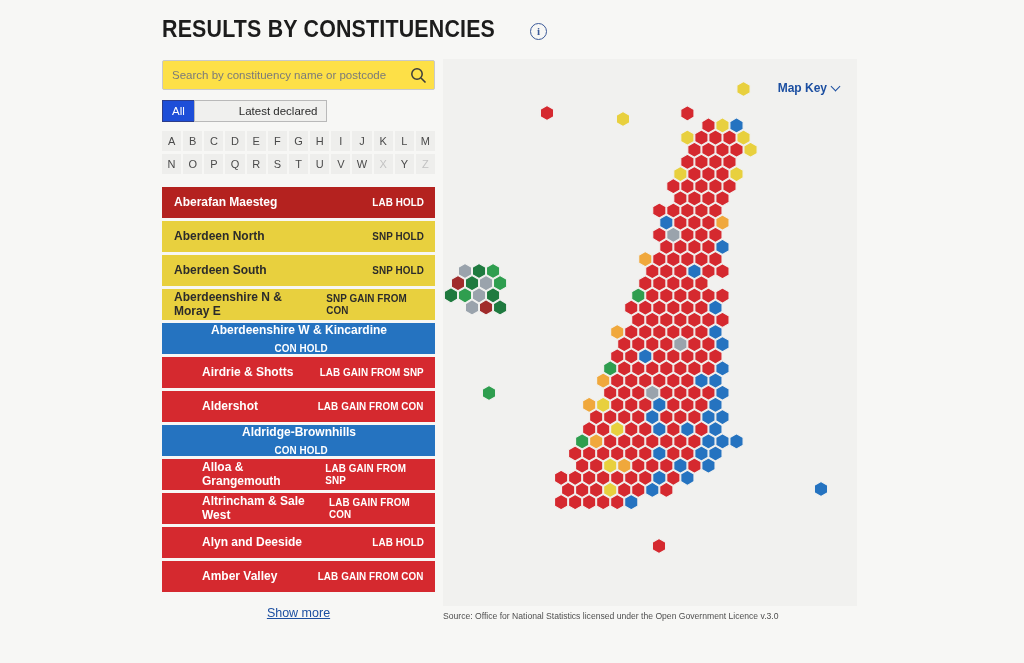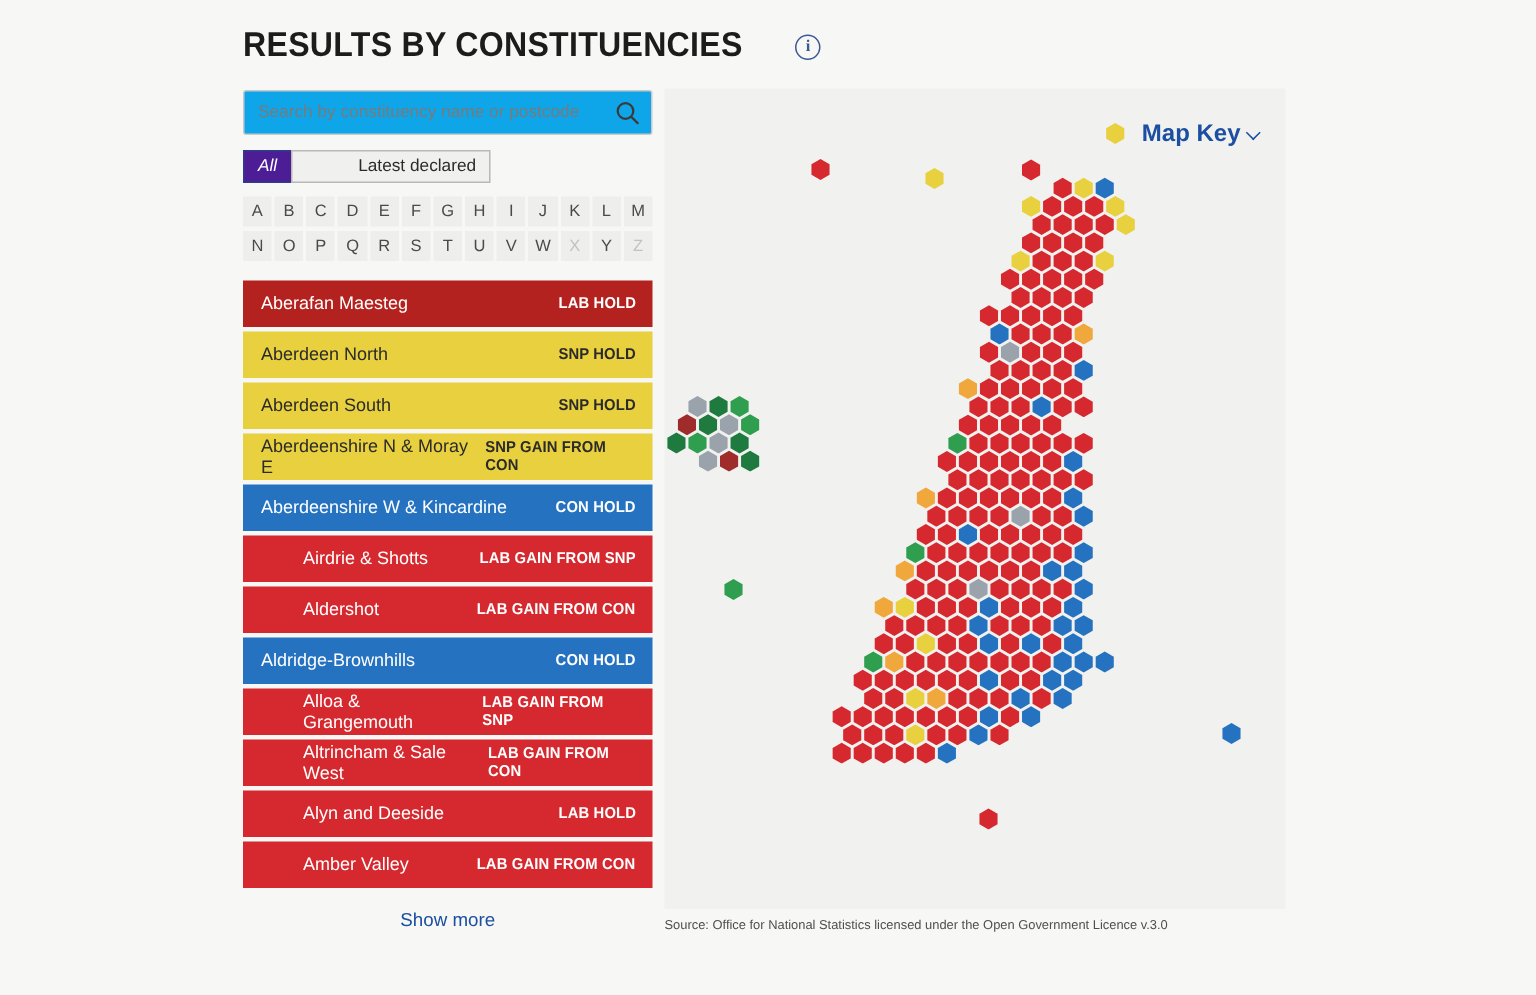--- a/index.html
+++ b/index.html
@@ -54,7 +54,7 @@
   .search-box {
     position: relative;
     width: 273px; height: 30px;
-    background: #0ea5e9;
+    background: #fde047;
     border: 1px solid #c9c9c9;
     border-radius: 2px;
     display: flex; align-items: center;

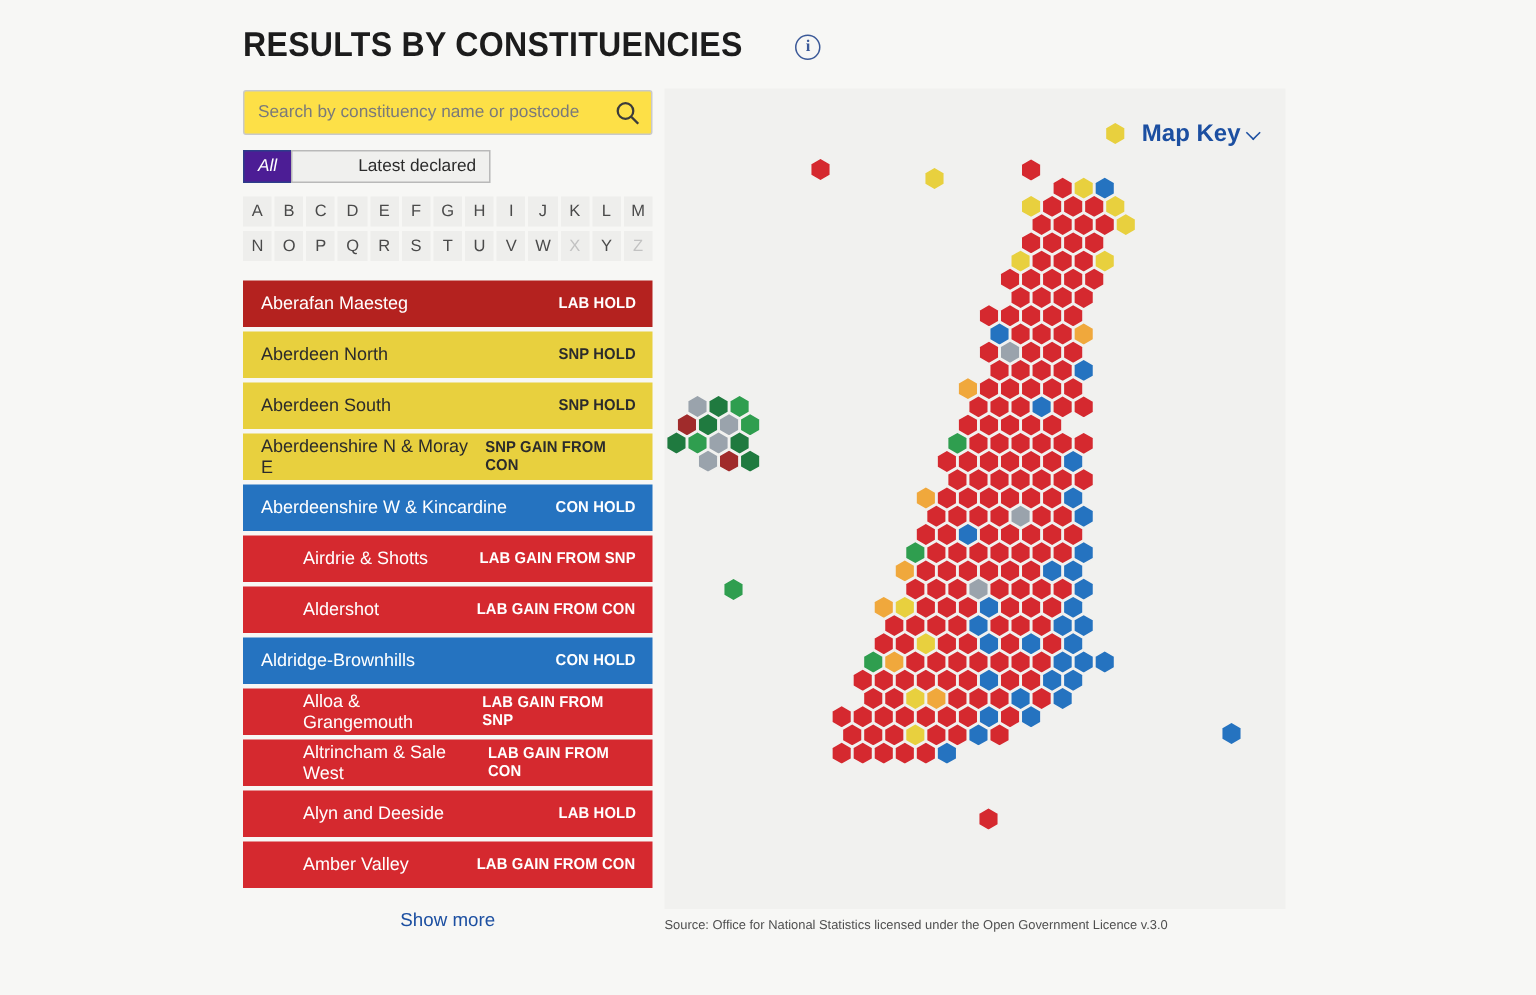--- a/index.html
+++ b/index.html
@@ -178,7 +178,7 @@
   .map-key {
     position: absolute;
     right: 18px; top: 22px;
-    font-size: 16px;
+    font-size: 12px;
     font-weight: bold;
     color: #1c4fa1;
     cursor: pointer;

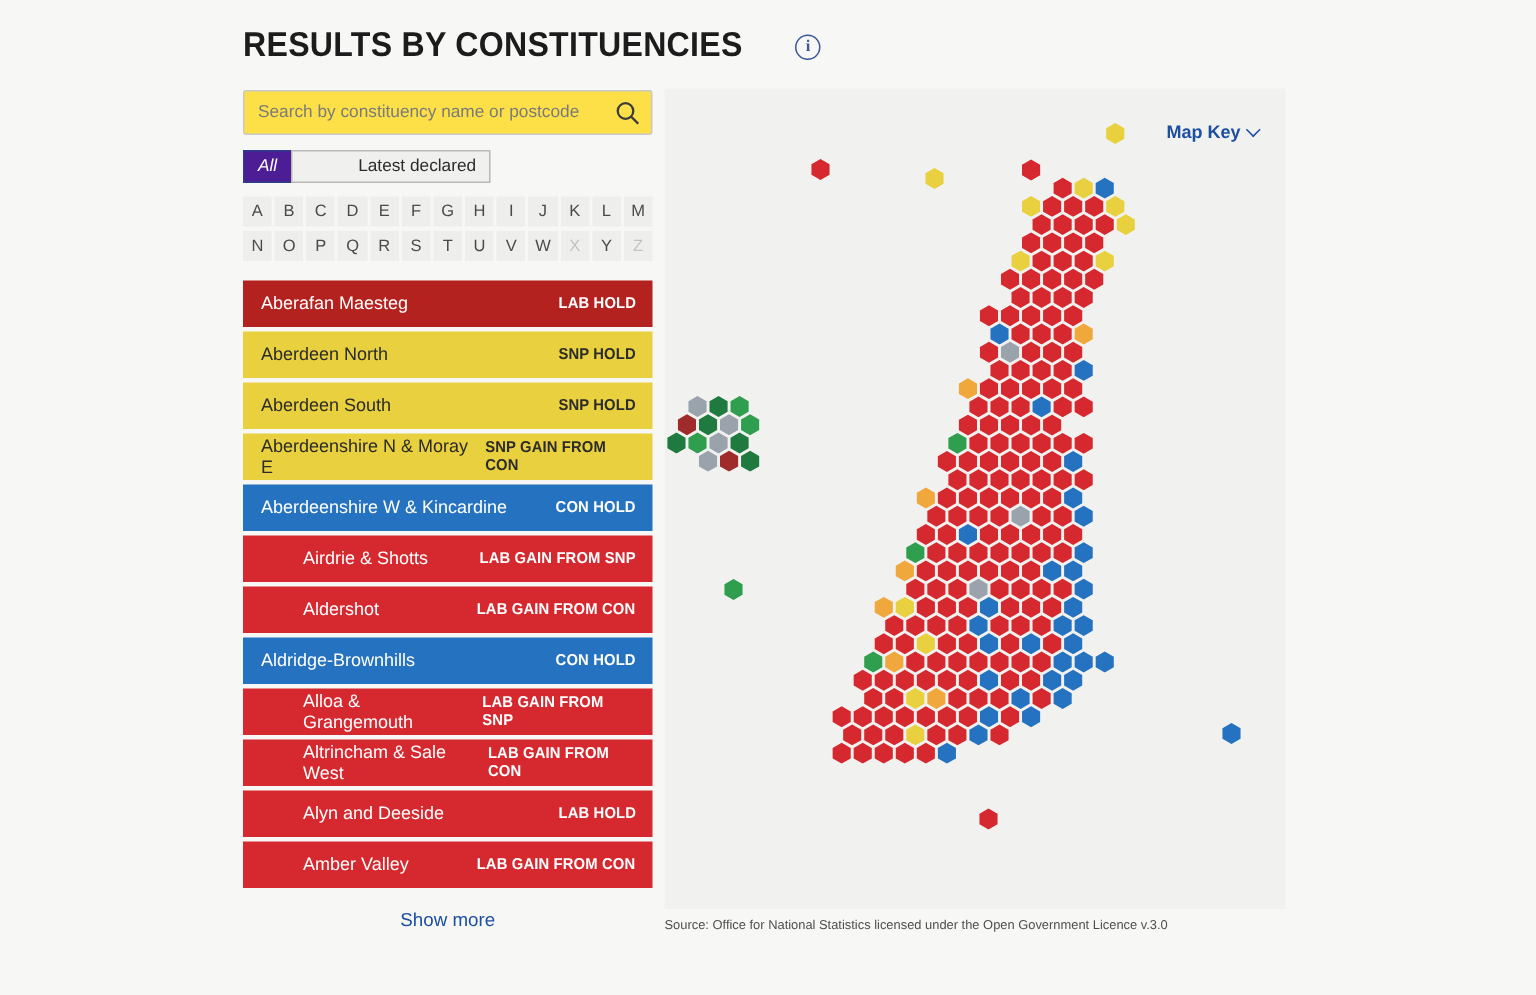--- a/index.html
+++ b/index.html
@@ -90,10 +90,9 @@
     font-family: "Liberation Sans", sans-serif;
   }
   .toggle-btn.active {
-    background: #4c1d95;
+    background: #1d4ed8;
     color: #fff;
     border-right: 0;
-    font-style: italic;
   }
   .toggle-btn.inactive {
     background: #f0f0ee;

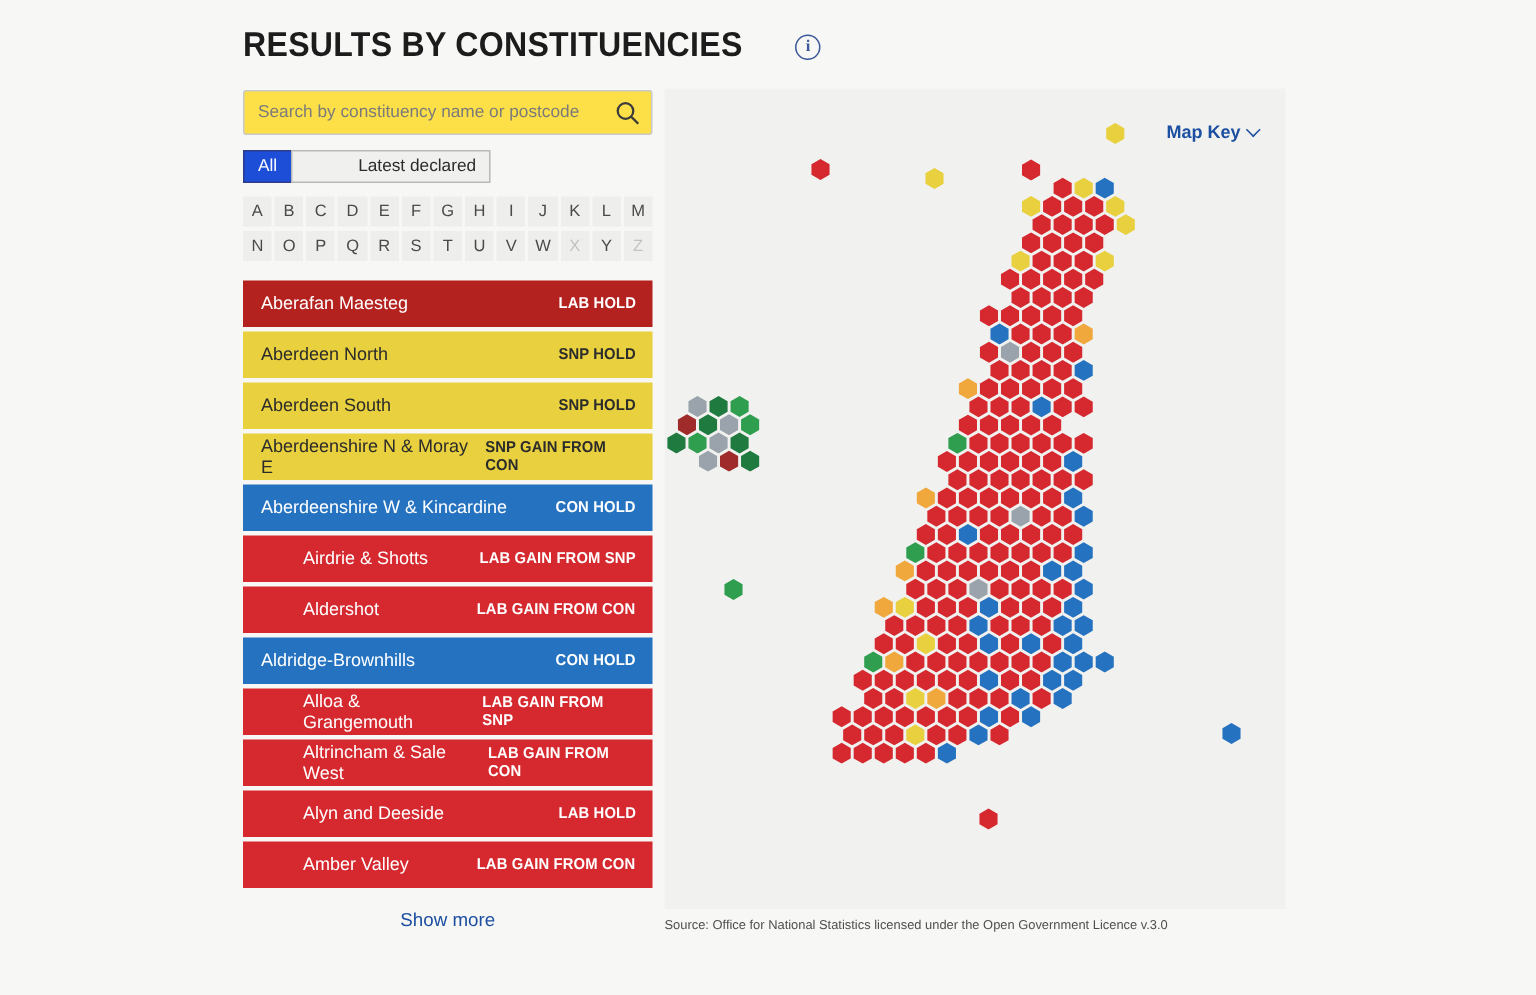--- a/index.html
+++ b/index.html
@@ -140,7 +140,7 @@
   }
   .result-name {
     font-size: 12px;
-    font-weight: normal;
+    font-weight: bold;
     font-family: "Liberation Sans", sans-serif;
   }
   .result-status {

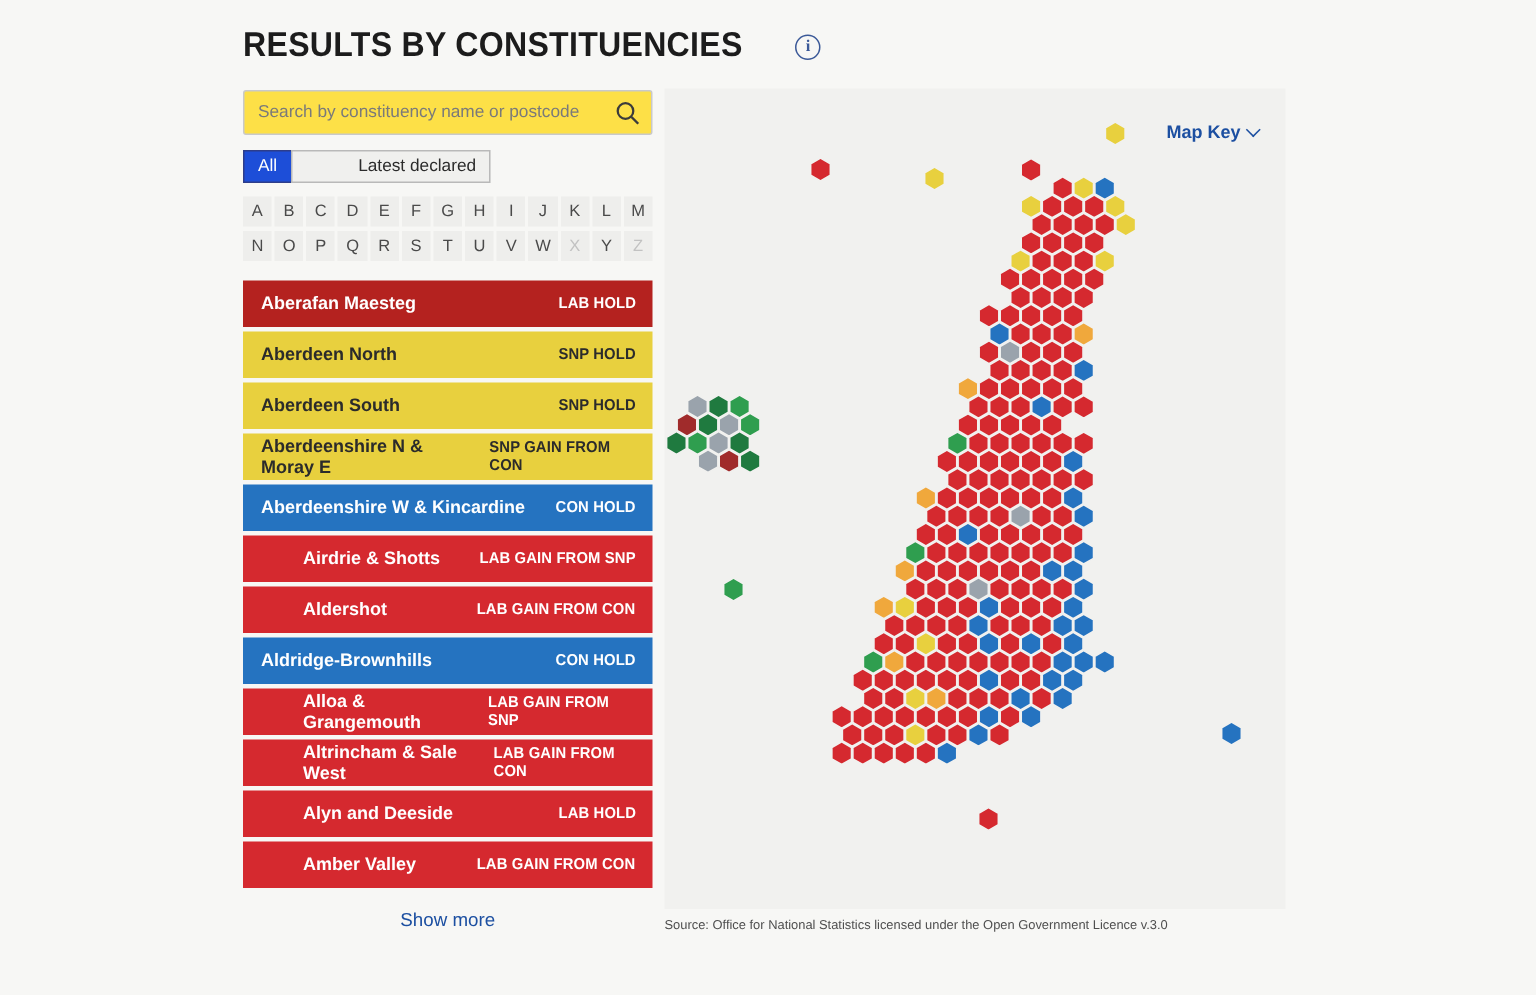--- a/index.html
+++ b/index.html
@@ -156,7 +156,7 @@
   .row-lab-dark { background: #b4221f; }
   .row-snp { background: #e8d03e; color: #2b2b2b !important; }
   .row-snp .result-name, .row-snp .result-status { color: #2b2b2b; }
-  .row-con { background: #2573c0; }
+  .row-con { background: #2573c0; flex-direction: column; }
 
   .show-more {
     margin-top: 14px;

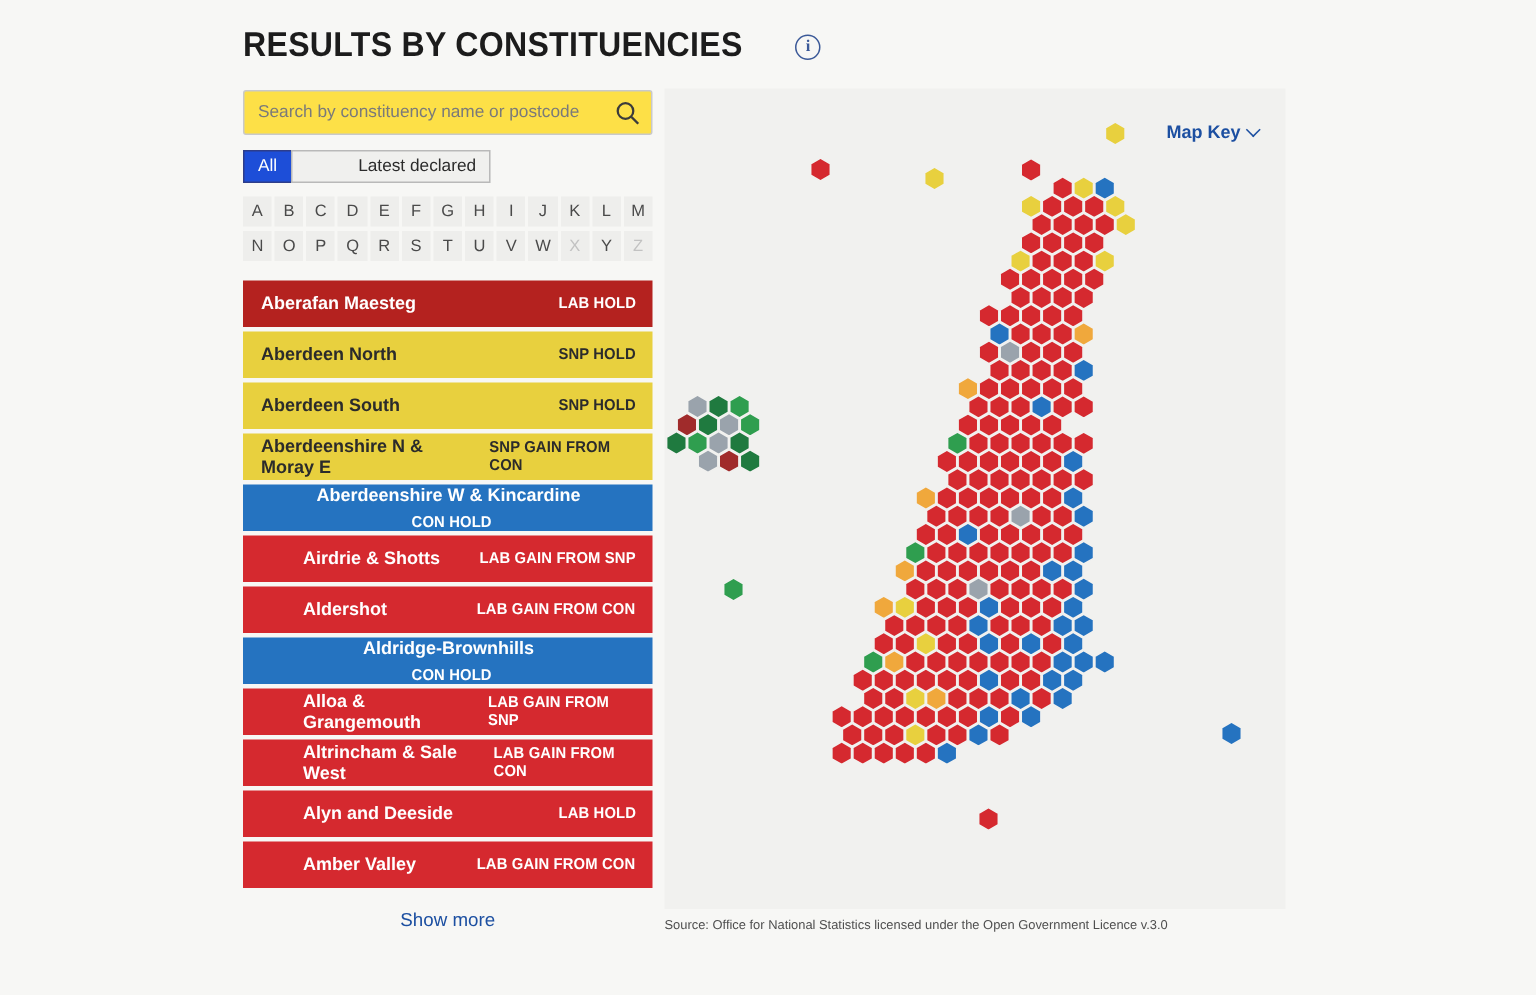--- a/index.html
+++ b/index.html
@@ -163,6 +163,7 @@
     text-align: center;
     font-size: 12.5px;
     color: #1c4fa1;
+    text-decoration: underline;
     cursor: pointer;
     font-family: "Liberation Sans", sans-serif;
   }

